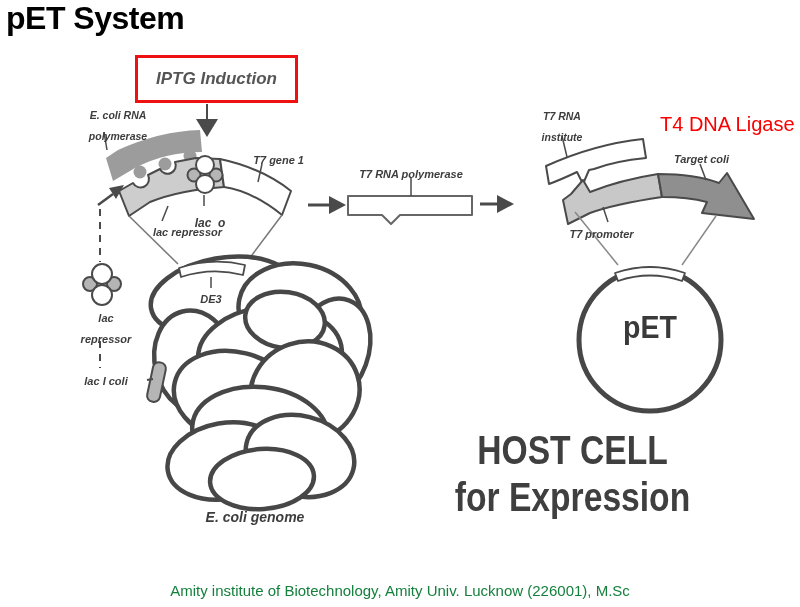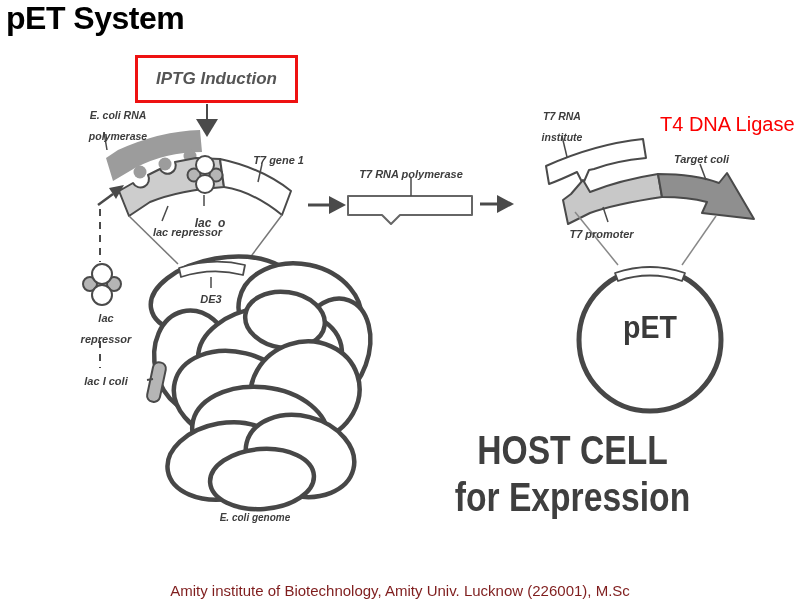--- a/index.html
+++ b/index.html
@@ -41,7 +41,7 @@
     position:absolute; left:0; top:582px; width:800px; text-align:center;
     font-size:15px; color:#7f1d1d; font-weight:normal; font-style:normal;
   }
-  .genome-lbl{ font-size:10px; }
+  .genome-lbl{ font-size:14px; }
 </style>
 </head>
 <body>

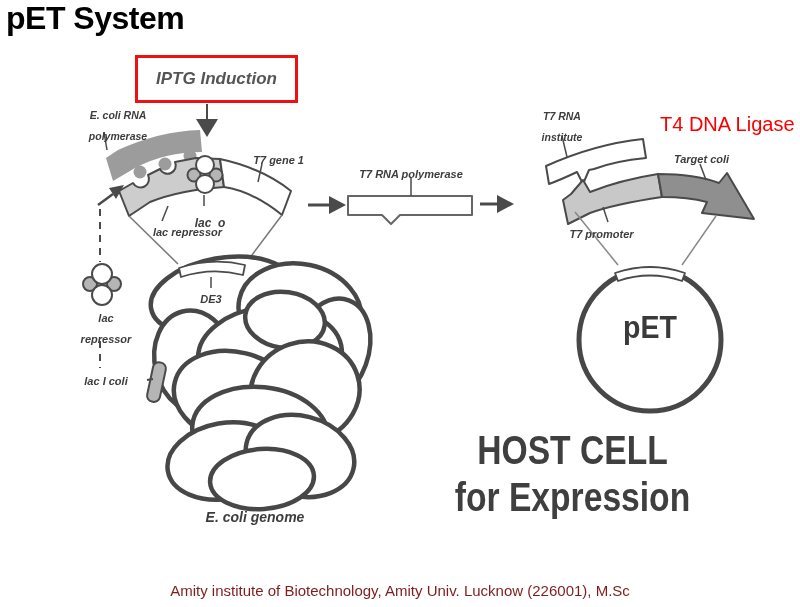--- a/index.html
+++ b/index.html
@@ -39,7 +39,7 @@
   }
   .footer{
     position:absolute; left:0; top:582px; width:800px; text-align:center;
-    font-size:15px; color:#7f1d1d; font-weight:normal; font-style:normal;
+    font-size:15px; color:#15803d; font-weight:normal; font-style:normal;
   }
   .genome-lbl{ font-size:14px; }
 </style>

